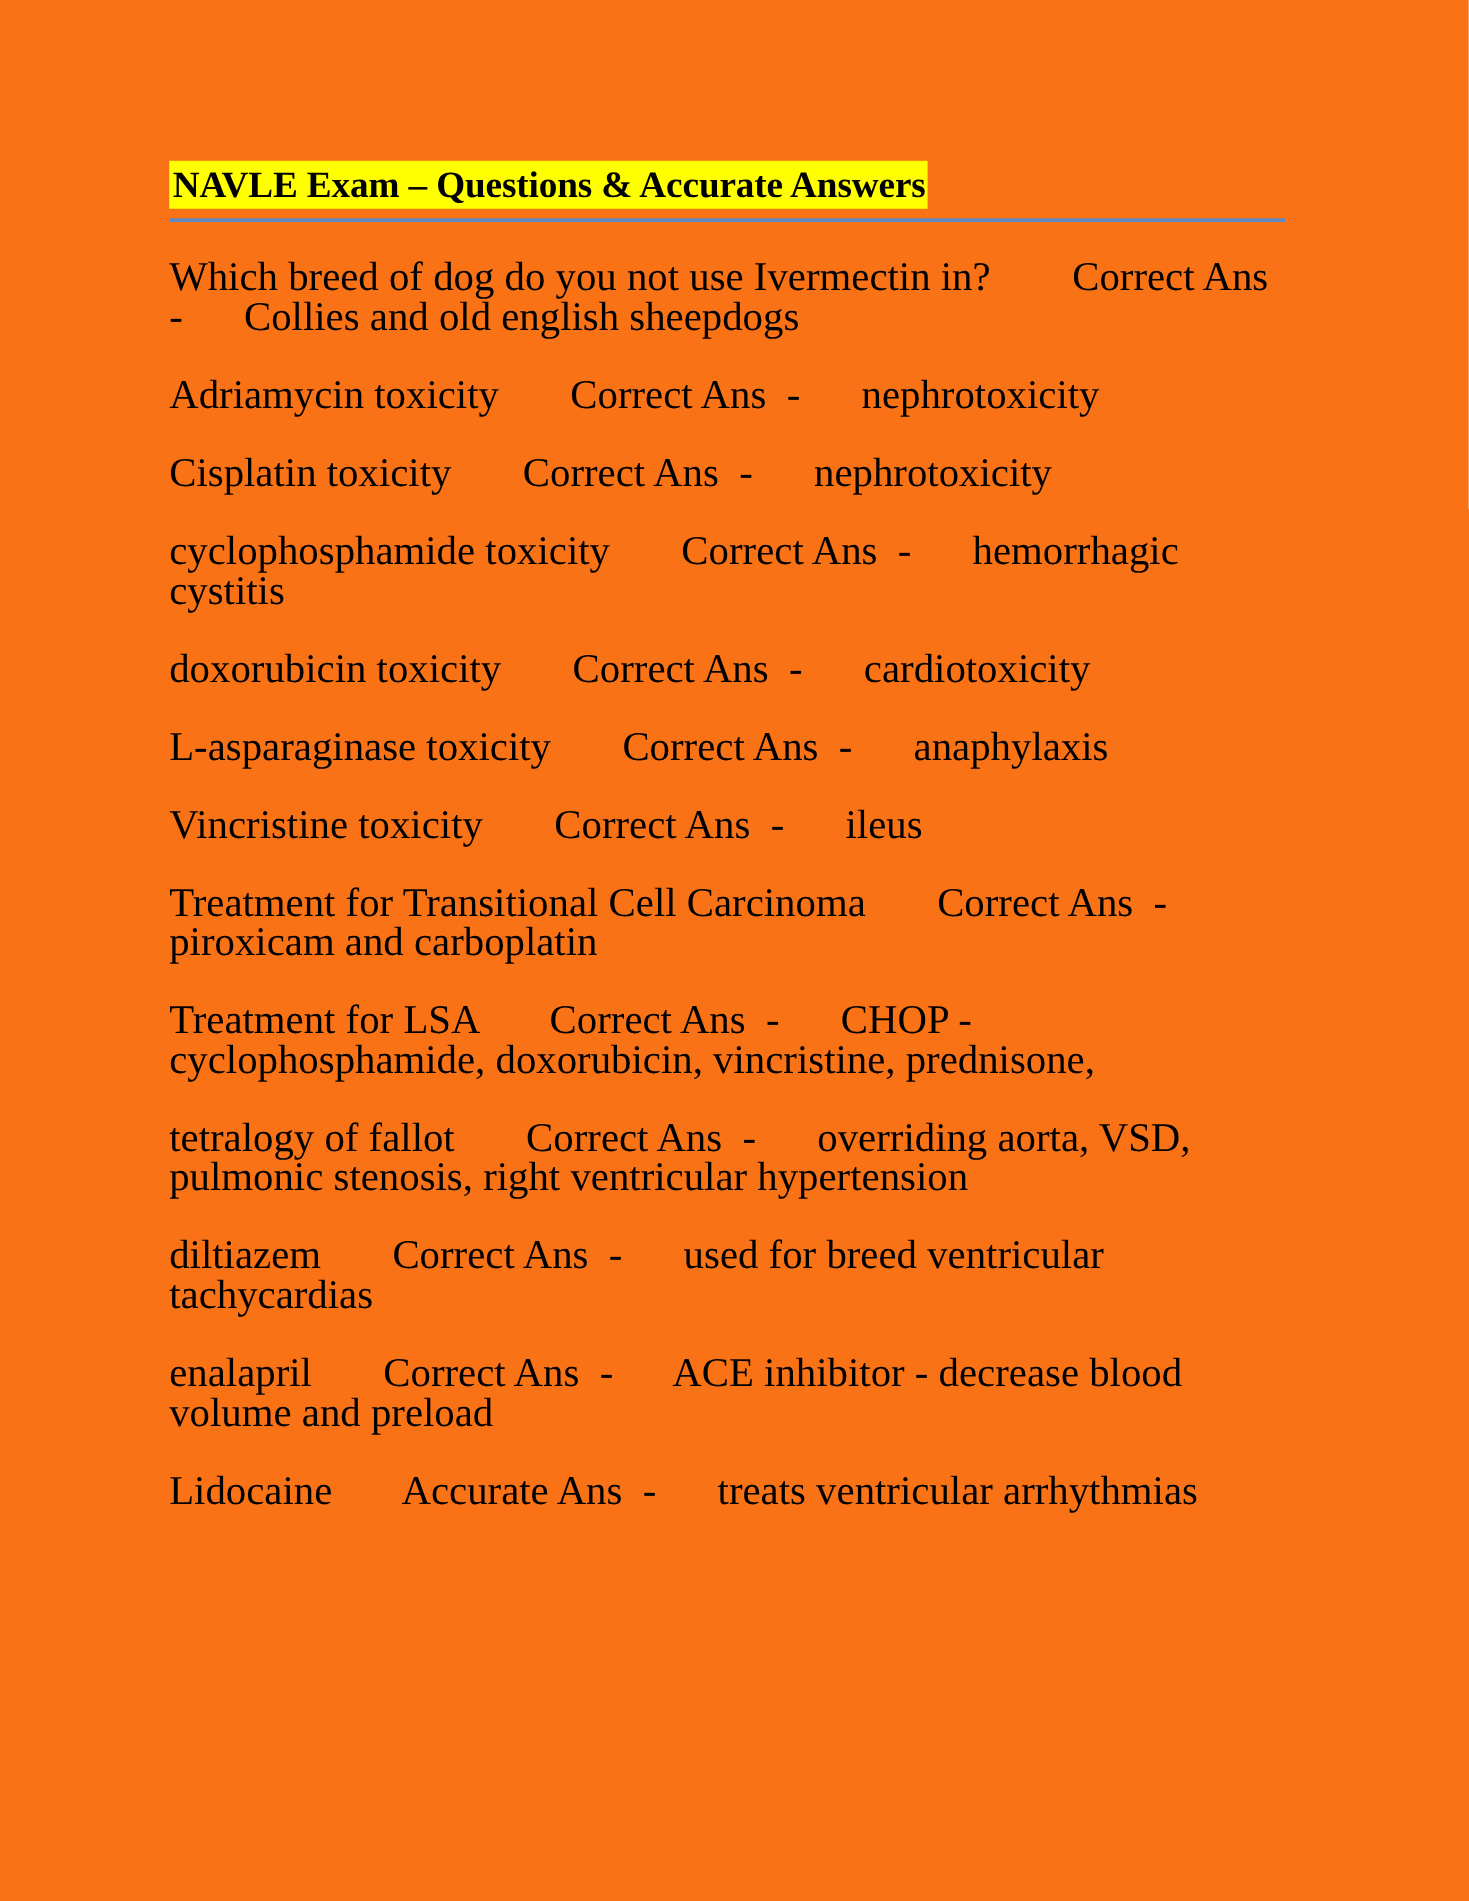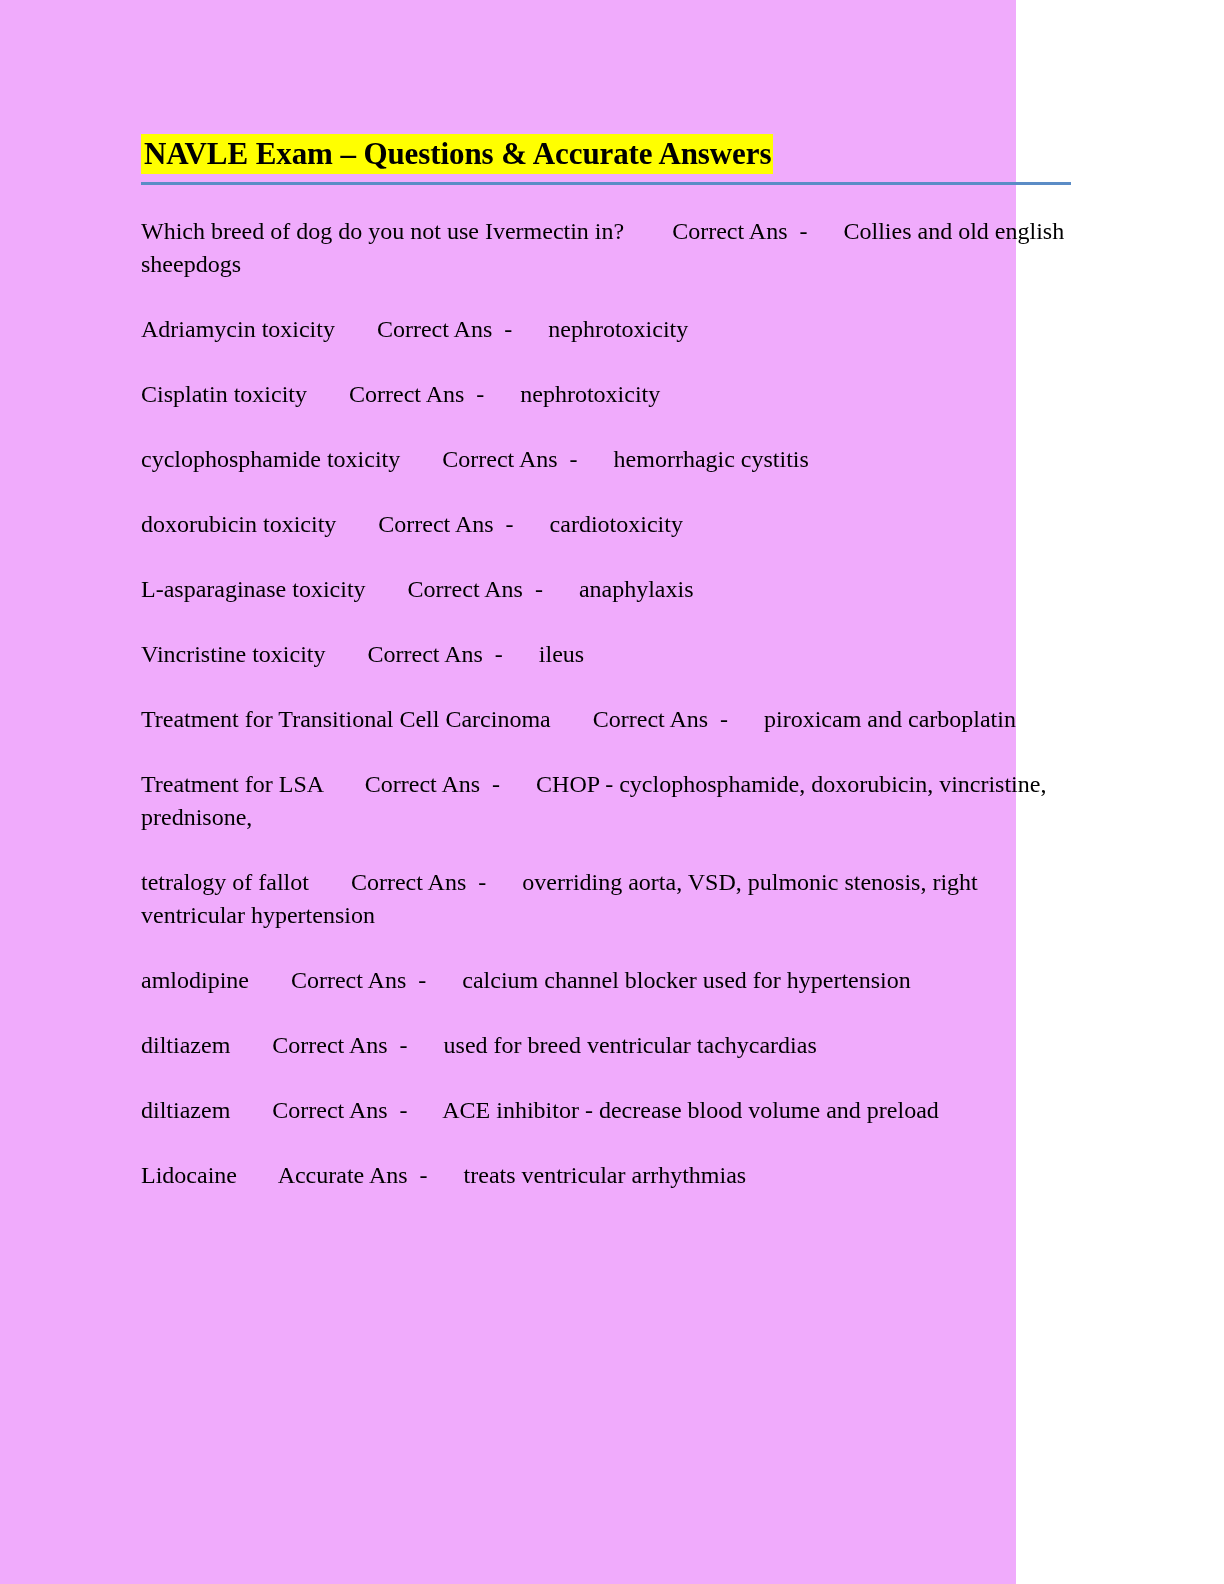--- a/index.html
+++ b/index.html
@@ -20,9 +20,9 @@
     position: absolute;
     left: 0;
     top: 0;
-    width: 1016px;
+    width: 1224px;
     height: 1584px;
-    background: #f0abfc;
+    background: #f97316;
   }
 
   .content {

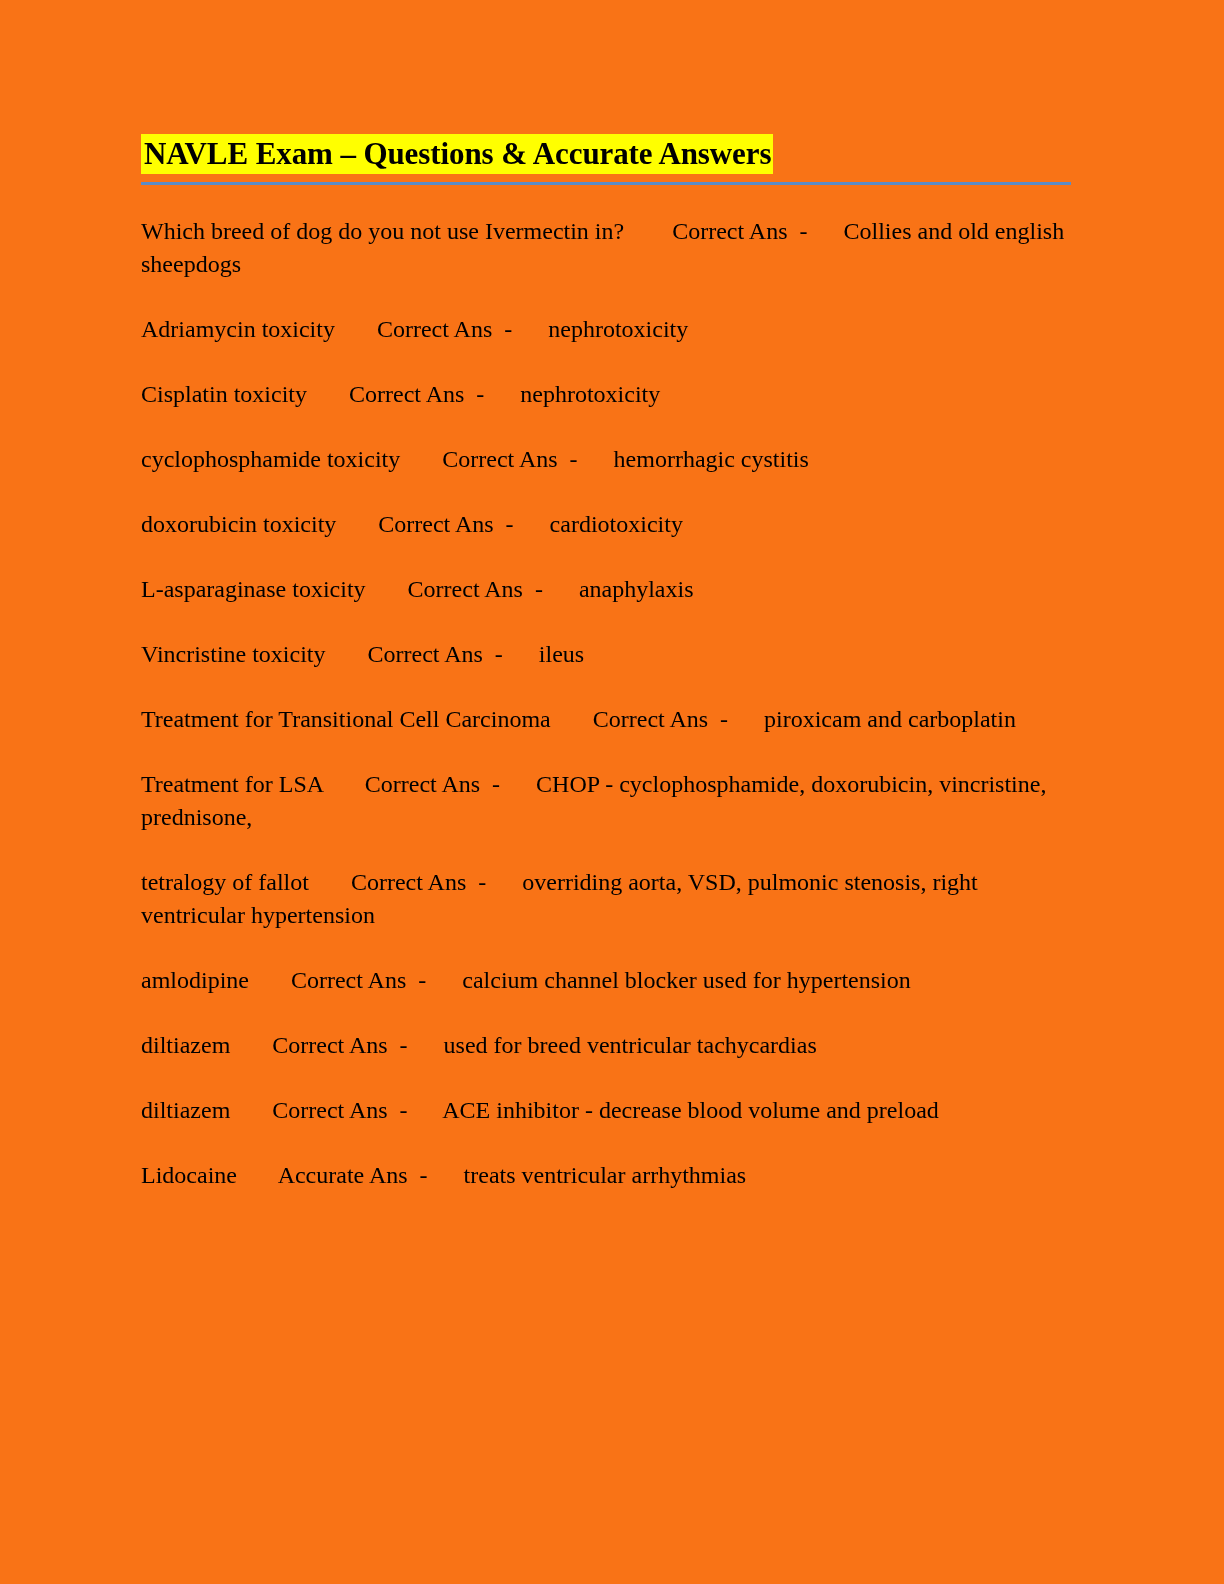--- a/index.html
+++ b/index.html
@@ -75,7 +75,7 @@
   .qa-item {
     margin: 0 0 32px 0;
     padding: 0;
-    font-size: 24px;
+    font-size: 34px;
     line-height: 33px;
     font-family: "Liberation Serif", "DejaVu Serif", serif;
     color: #000000;

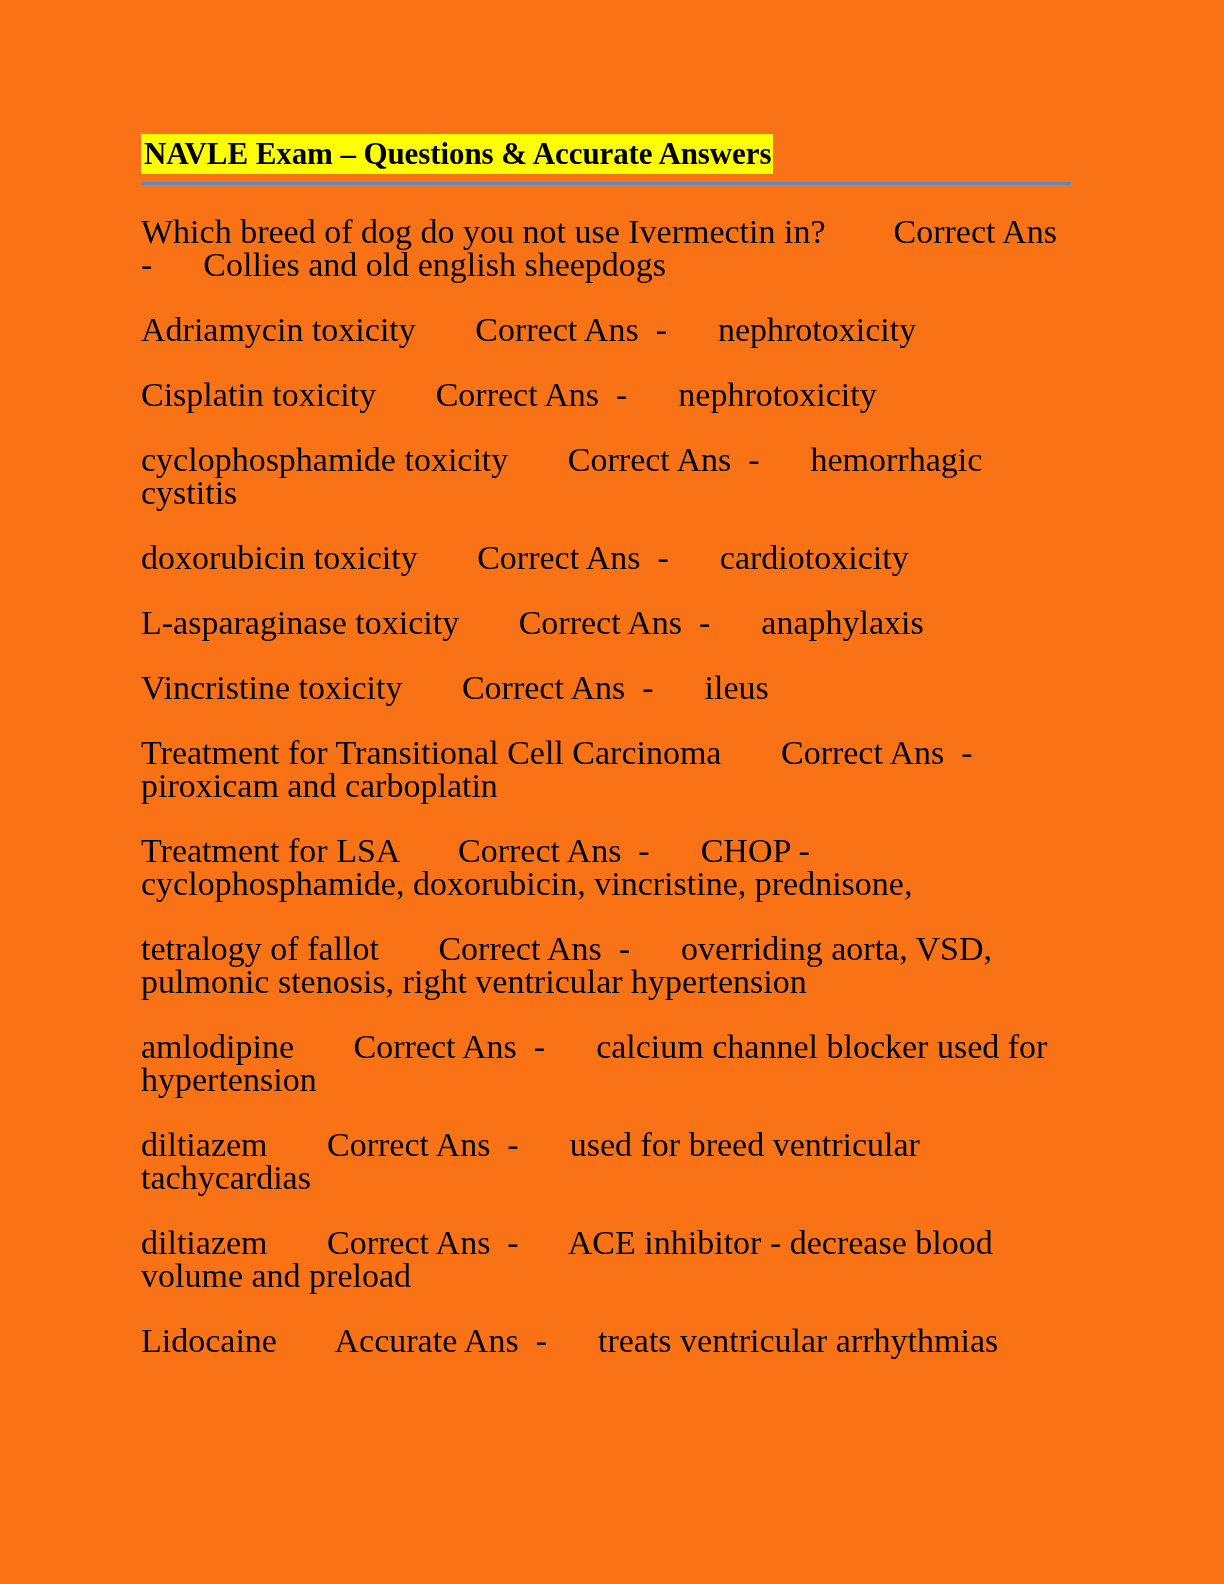--- a/index.html
+++ b/index.html
@@ -112,7 +112,6 @@
       <p class="qa-item">Treatment for Transitional Cell Carcinoma       Correct Ans  -      piroxicam and carboplatin</p>
       <p class="qa-item">Treatment for LSA       Correct Ans  -      CHOP - cyclophosphamide, doxorubicin, vincristine, prednisone,</p>
       <p class="qa-item">tetralogy of fallot       Correct Ans  -      overriding aorta, VSD, pulmonic stenosis, right ventricular hypertension</p>
-      <p class="qa-item">amlodipine       Correct Ans  -      calcium channel blocker used for hypertension</p>
       <p class="qa-item">diltiazem       Correct Ans  -      used for breed ventricular tachycardias</p>
       <p class="qa-item">diltiazem       Correct Ans  -      ACE inhibitor - decrease blood volume and preload</p>
       <p class="qa-item">Lidocaine       Accurate Ans  -      treats ventricular arrhythmias</p>

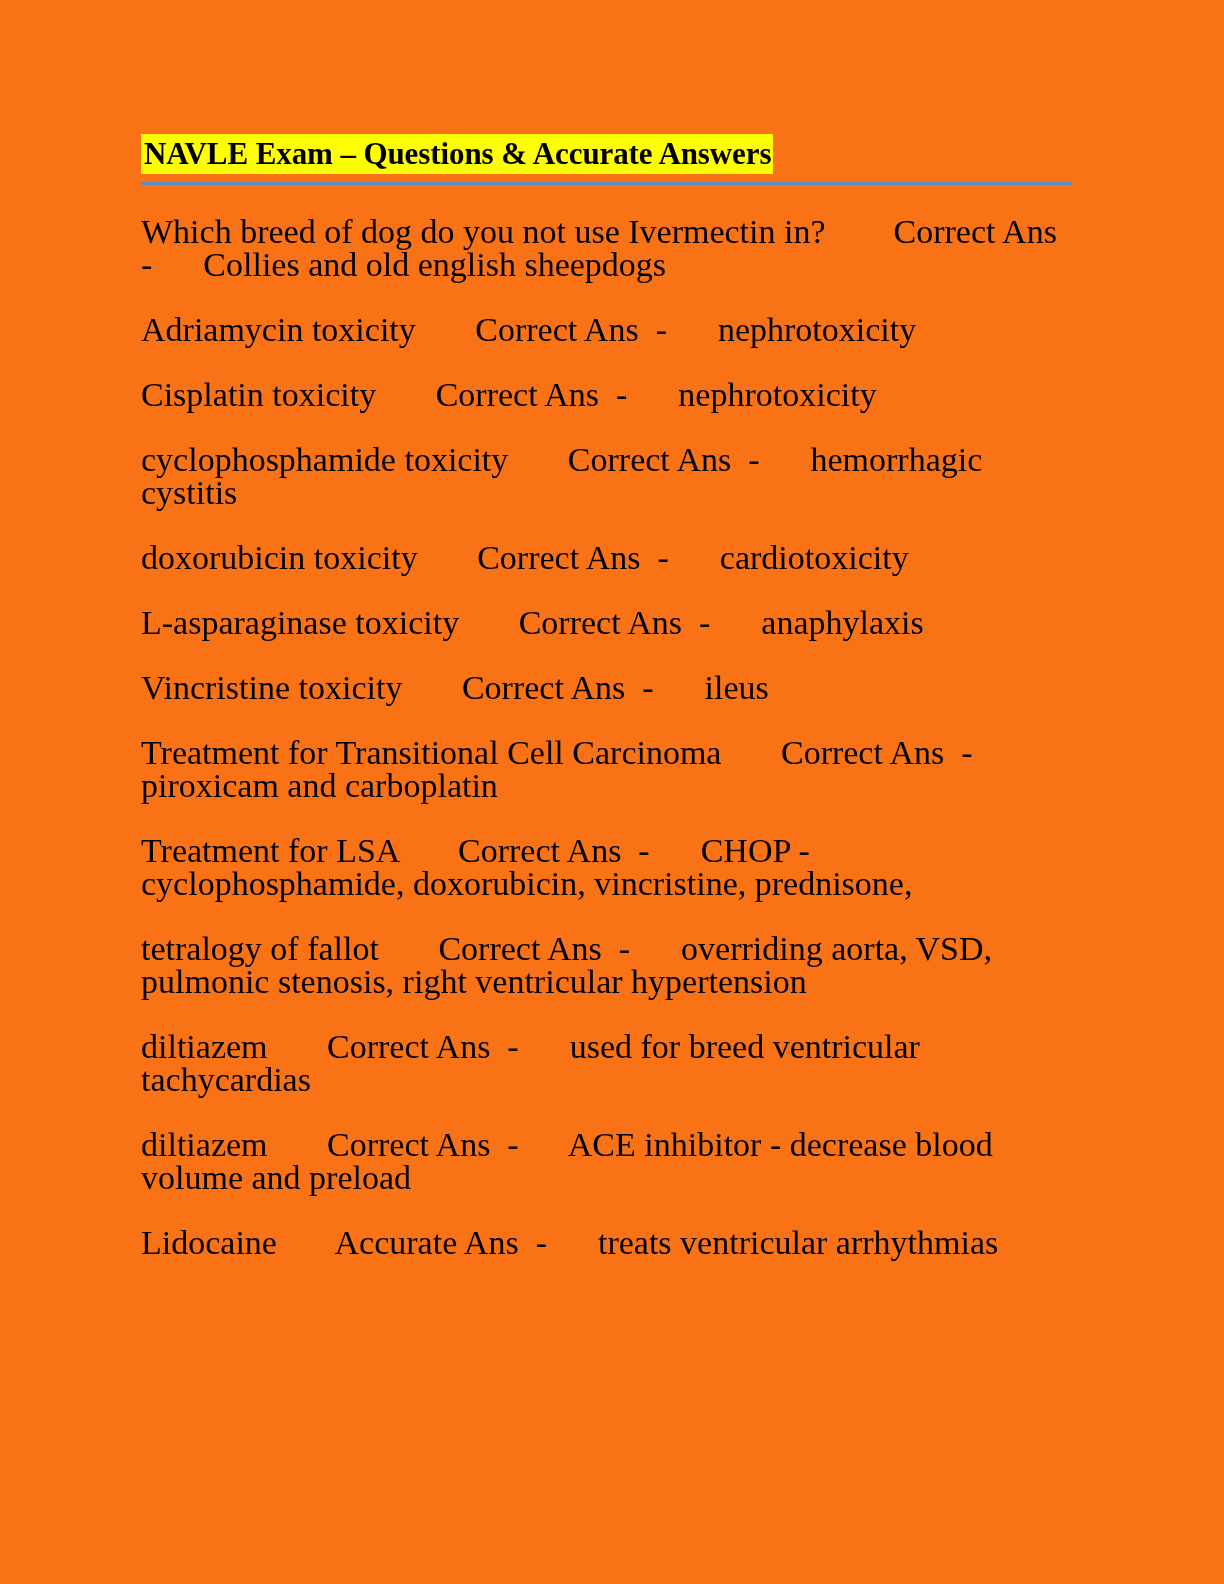--- a/index.html
+++ b/index.html
@@ -113,7 +113,7 @@
       <p class="qa-item">Treatment for LSA       Correct Ans  -      CHOP - cyclophosphamide, doxorubicin, vincristine, prednisone,</p>
       <p class="qa-item">tetralogy of fallot       Correct Ans  -      overriding aorta, VSD, pulmonic stenosis, right ventricular hypertension</p>
       <p class="qa-item">diltiazem       Correct Ans  -      used for breed ventricular tachycardias</p>
-      <p class="qa-item">diltiazem       Correct Ans  -      ACE inhibitor - decrease blood volume and preload</p>
+      <p class="qa-item">enalapril       Correct Ans  -      ACE inhibitor - decrease blood volume and preload</p>
       <p class="qa-item">Lidocaine       Accurate Ans  -      treats ventricular arrhythmias</p>
     </div>
 

